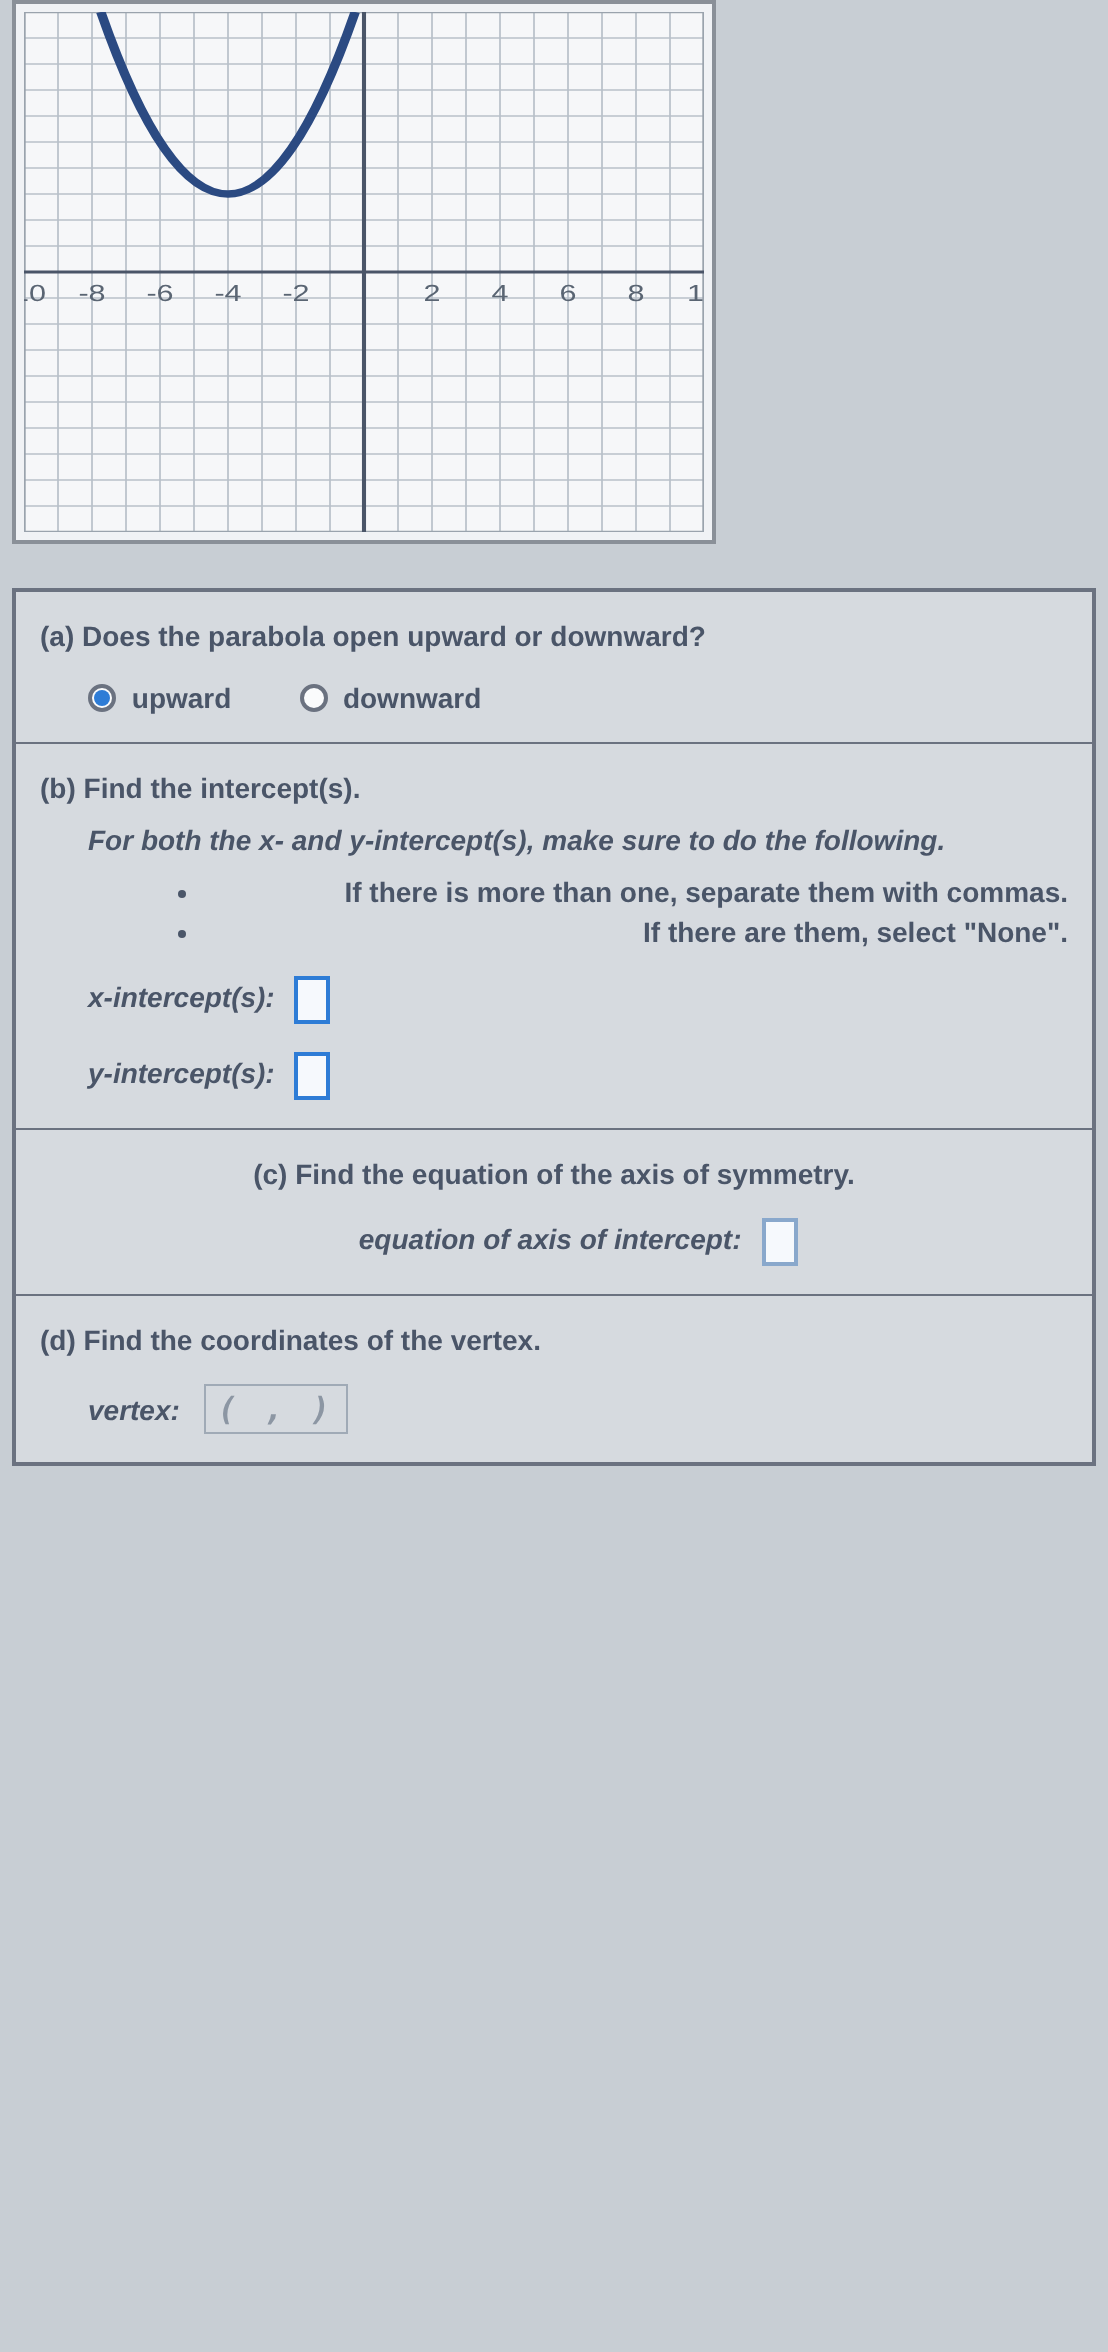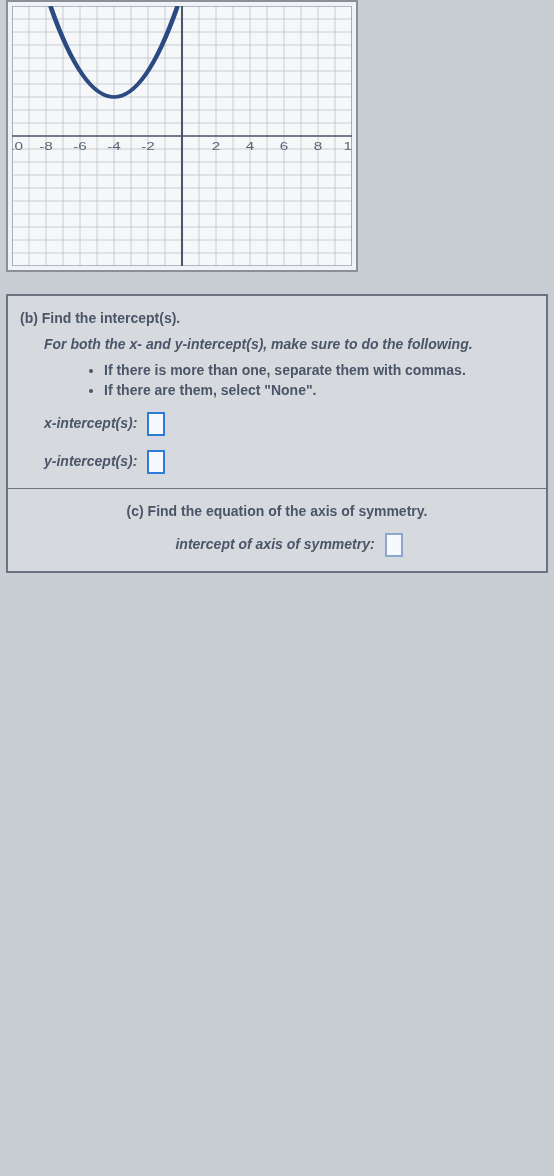--- a/index.html
+++ b/index.html
@@ -162,6 +162,17 @@
 
 <table class="questions">
   <tbody>
+      <tr>
+        <td>
+    <span>(a) Does the parabola open upward or downward?</span>
+    <div class="radio-row">
+      <span class="radio selected"></span>
+      <span class="radio-label">upward</span>
+      <span class="radio"></span>
+      <span class="radio-label">downward</span>
+    </div>
+  </td>
+      </tr>
   <tr>
         <td>
     <span>(b) Find the intercept(s).</span>

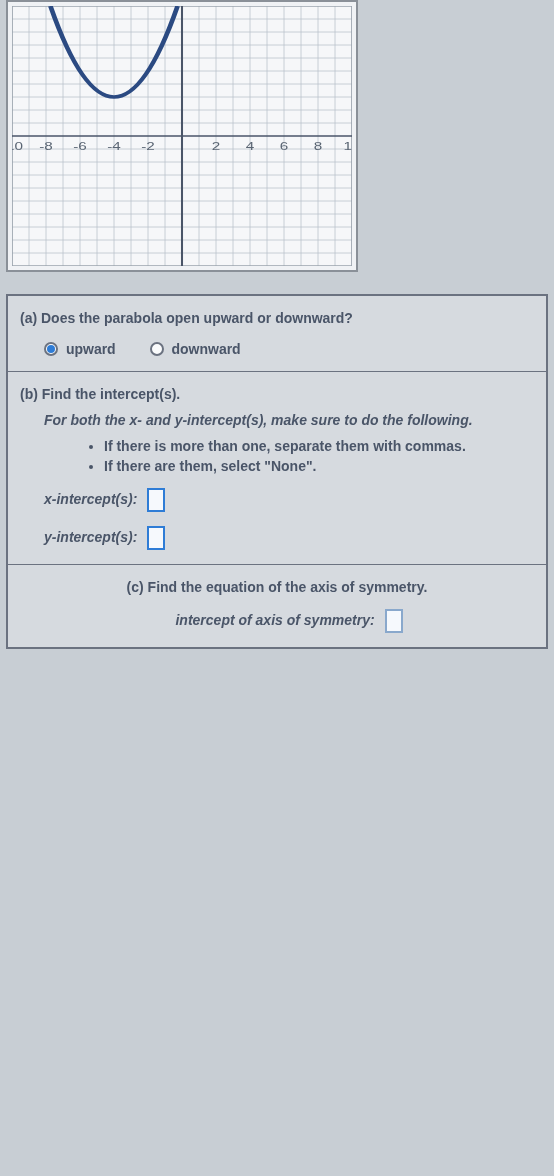--- a/index.html
+++ b/index.html
@@ -42,7 +42,7 @@
     font-weight: bold;
   }
   .sub { margin-left: 24px; margin-top: 10px; display:block;font-style:italic; }
-  .bullets { margin: 10px 0 10px 44px; }
+  .bullets { margin: 10px 0 10px 44px; text-align: right; }
   .bullets li { margin-bottom: 4px; list-style-type: disc; }
   .radio-row { margin-top: 14px; margin-left: 24px; }
   .radio {

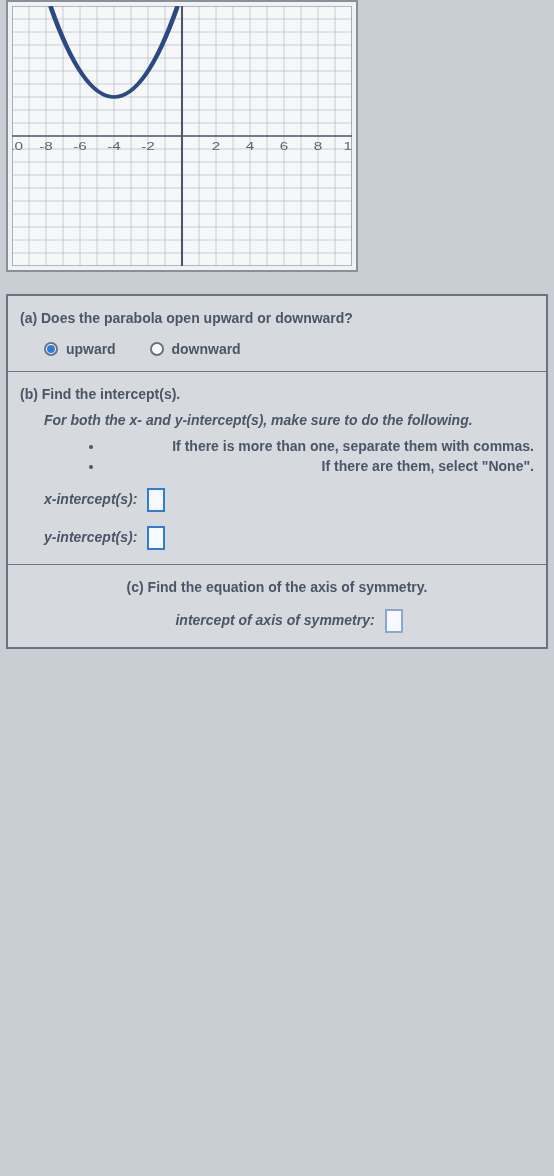--- a/index.html
+++ b/index.html
@@ -195,7 +195,7 @@
         <td class="faded">
     <span>(c) Find the equation of the axis of symmetry.</span>
     <div class="field-row">
-      <span>intercept of axis of symmetry:</span>
+      <span>equation of axis of intercept:</span>
       <span class="input-box light"></span>
     </div>
   </td>

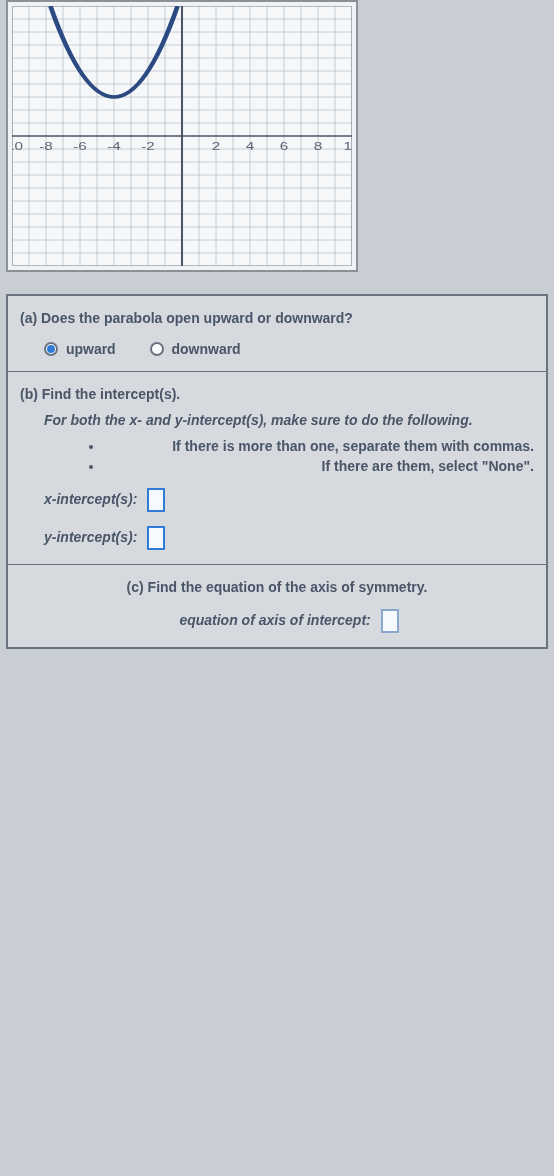--- a/index.html
+++ b/index.html
@@ -200,6 +200,15 @@
     </div>
   </td>
       </tr>
+  <tr>
+        <td class="very-faded">
+    <span>(d) Find the coordinates of the vertex.</span>
+    <div class="field-row">
+      <span>vertex:</span>
+      <span class="vertex-box">( , )</span>
+    </div>
+  </td>
+      </tr>
 </tbody>
   </table>
 

